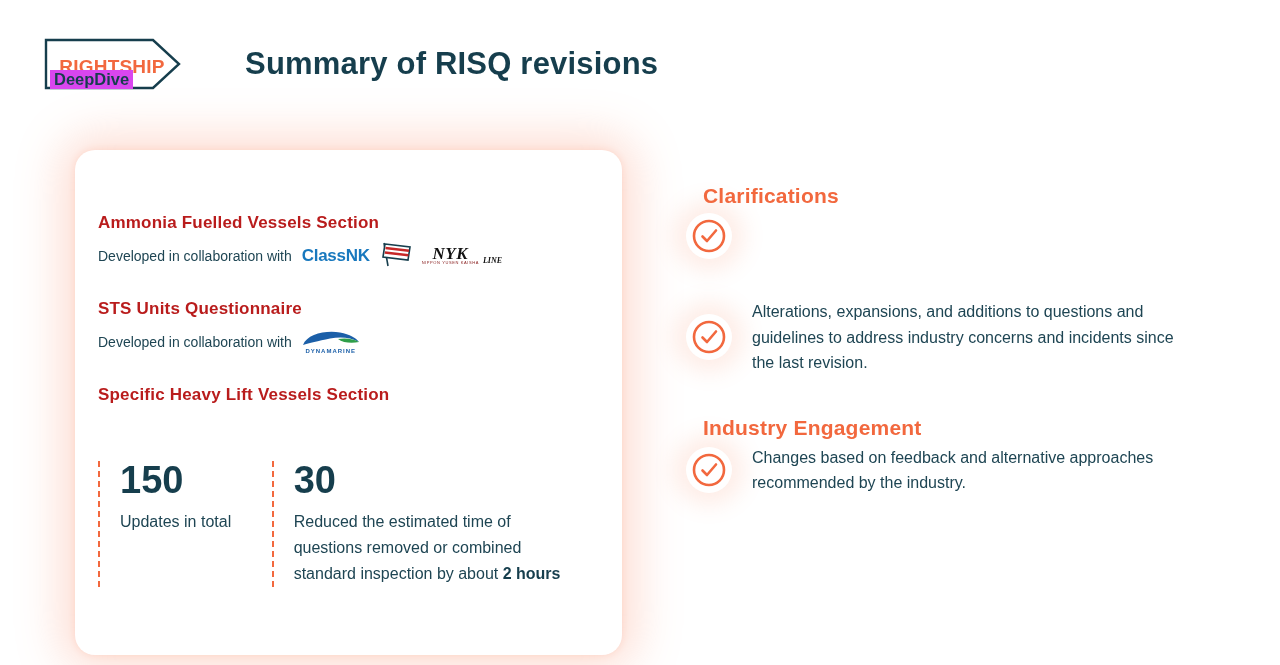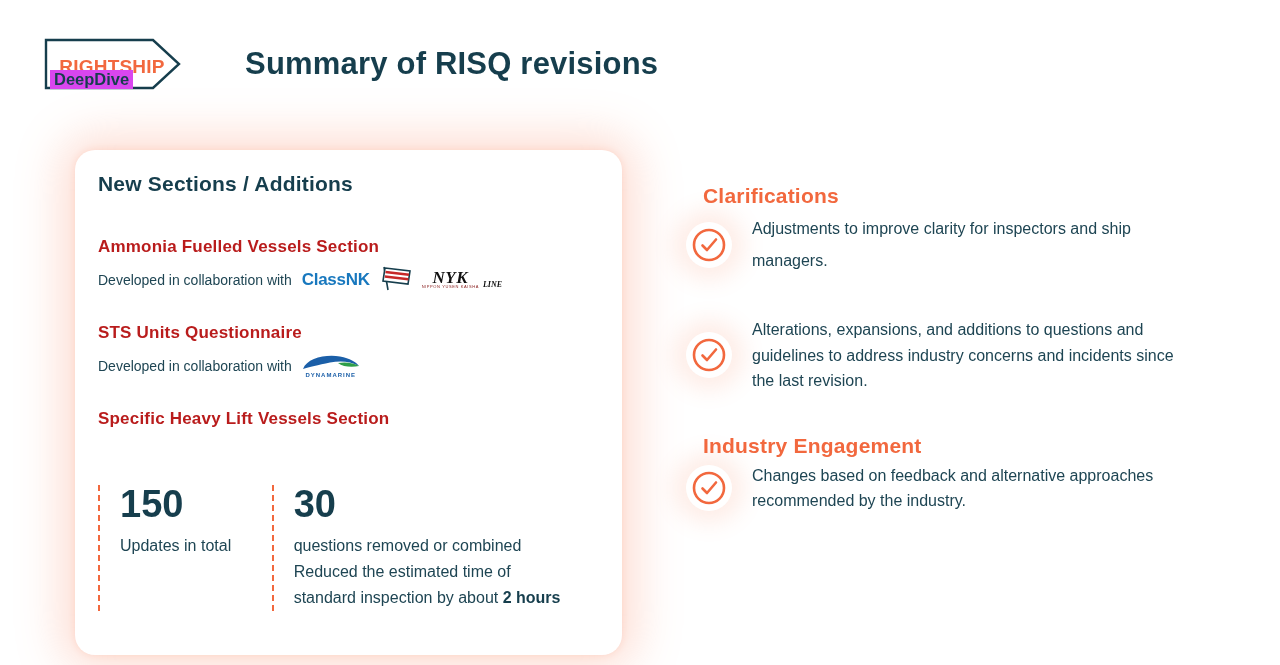--- a/index.html
+++ b/index.html
@@ -75,7 +75,6 @@
   <div class="page-title">Summary of RISQ revisions</div>
 
   <div class="card">
-    <div class="card-title">New Sections / Additions</div>
 
     <div class="sec-title first">Ammonia Fuelled Vessels Section</div>
     <div class="collab">

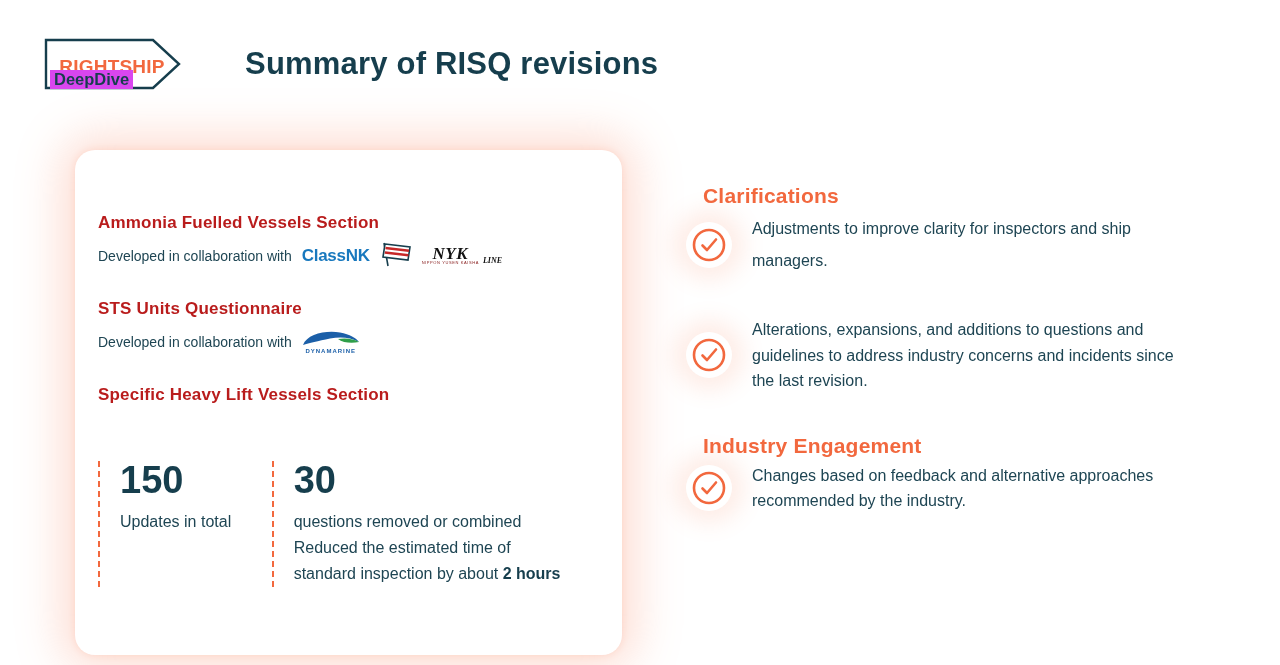--- a/index.html
+++ b/index.html
@@ -138,7 +138,6 @@
             <path d="M11.5,18.5 L16,23 L25,12.5" fill="none" stroke="#F2683E" stroke-width="2.6" stroke-linecap="round" stroke-linejoin="round"></path>
           </svg>
         </div>
-        <div class="r-body lh-lg">Adjustments to improve clarity for inspectors and ship managers.</div>
       </div>
     </div>
 

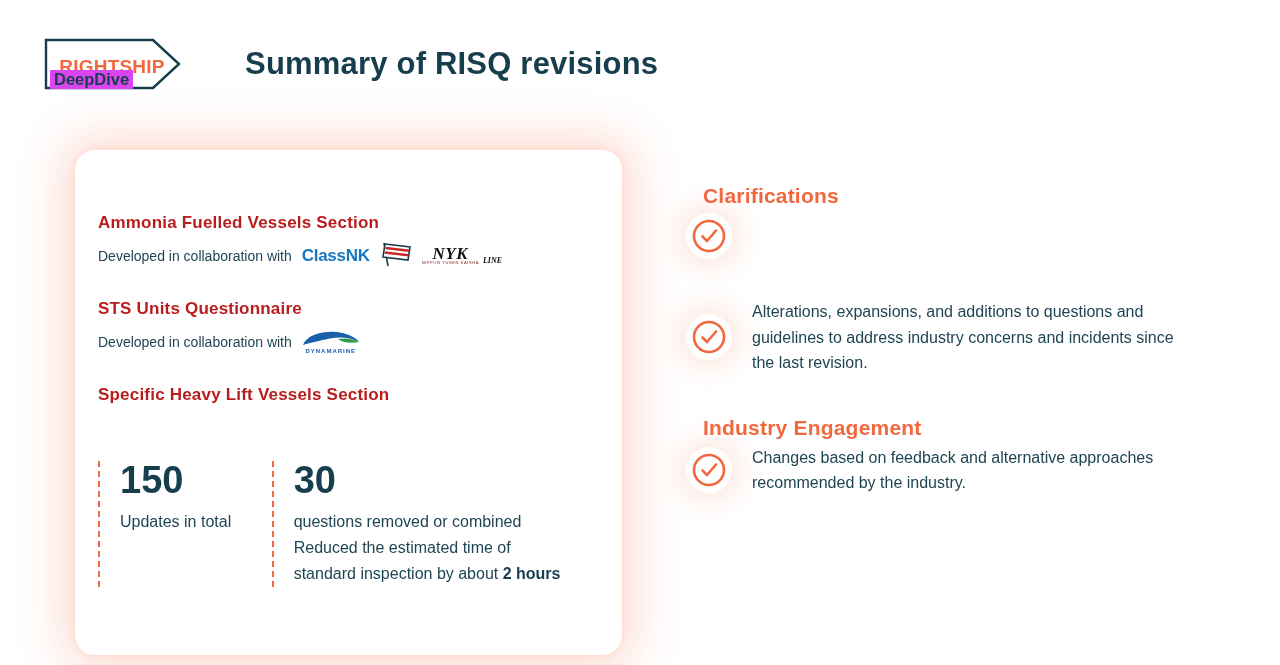--- a/index.html
+++ b/index.html
@@ -119,8 +119,8 @@
       <div class="stat stat2">
         <div class="stat-value">30</div>
         <div class="stat-label">
+          <div>Reduced the estimated time of</div>
           <div>questions removed or combined</div>
-          <div>Reduced the estimated time of</div>
           <div><span>standard inspection by about </span><span class="stat-bold">2 hours</span></div>
         </div>
       </div>

